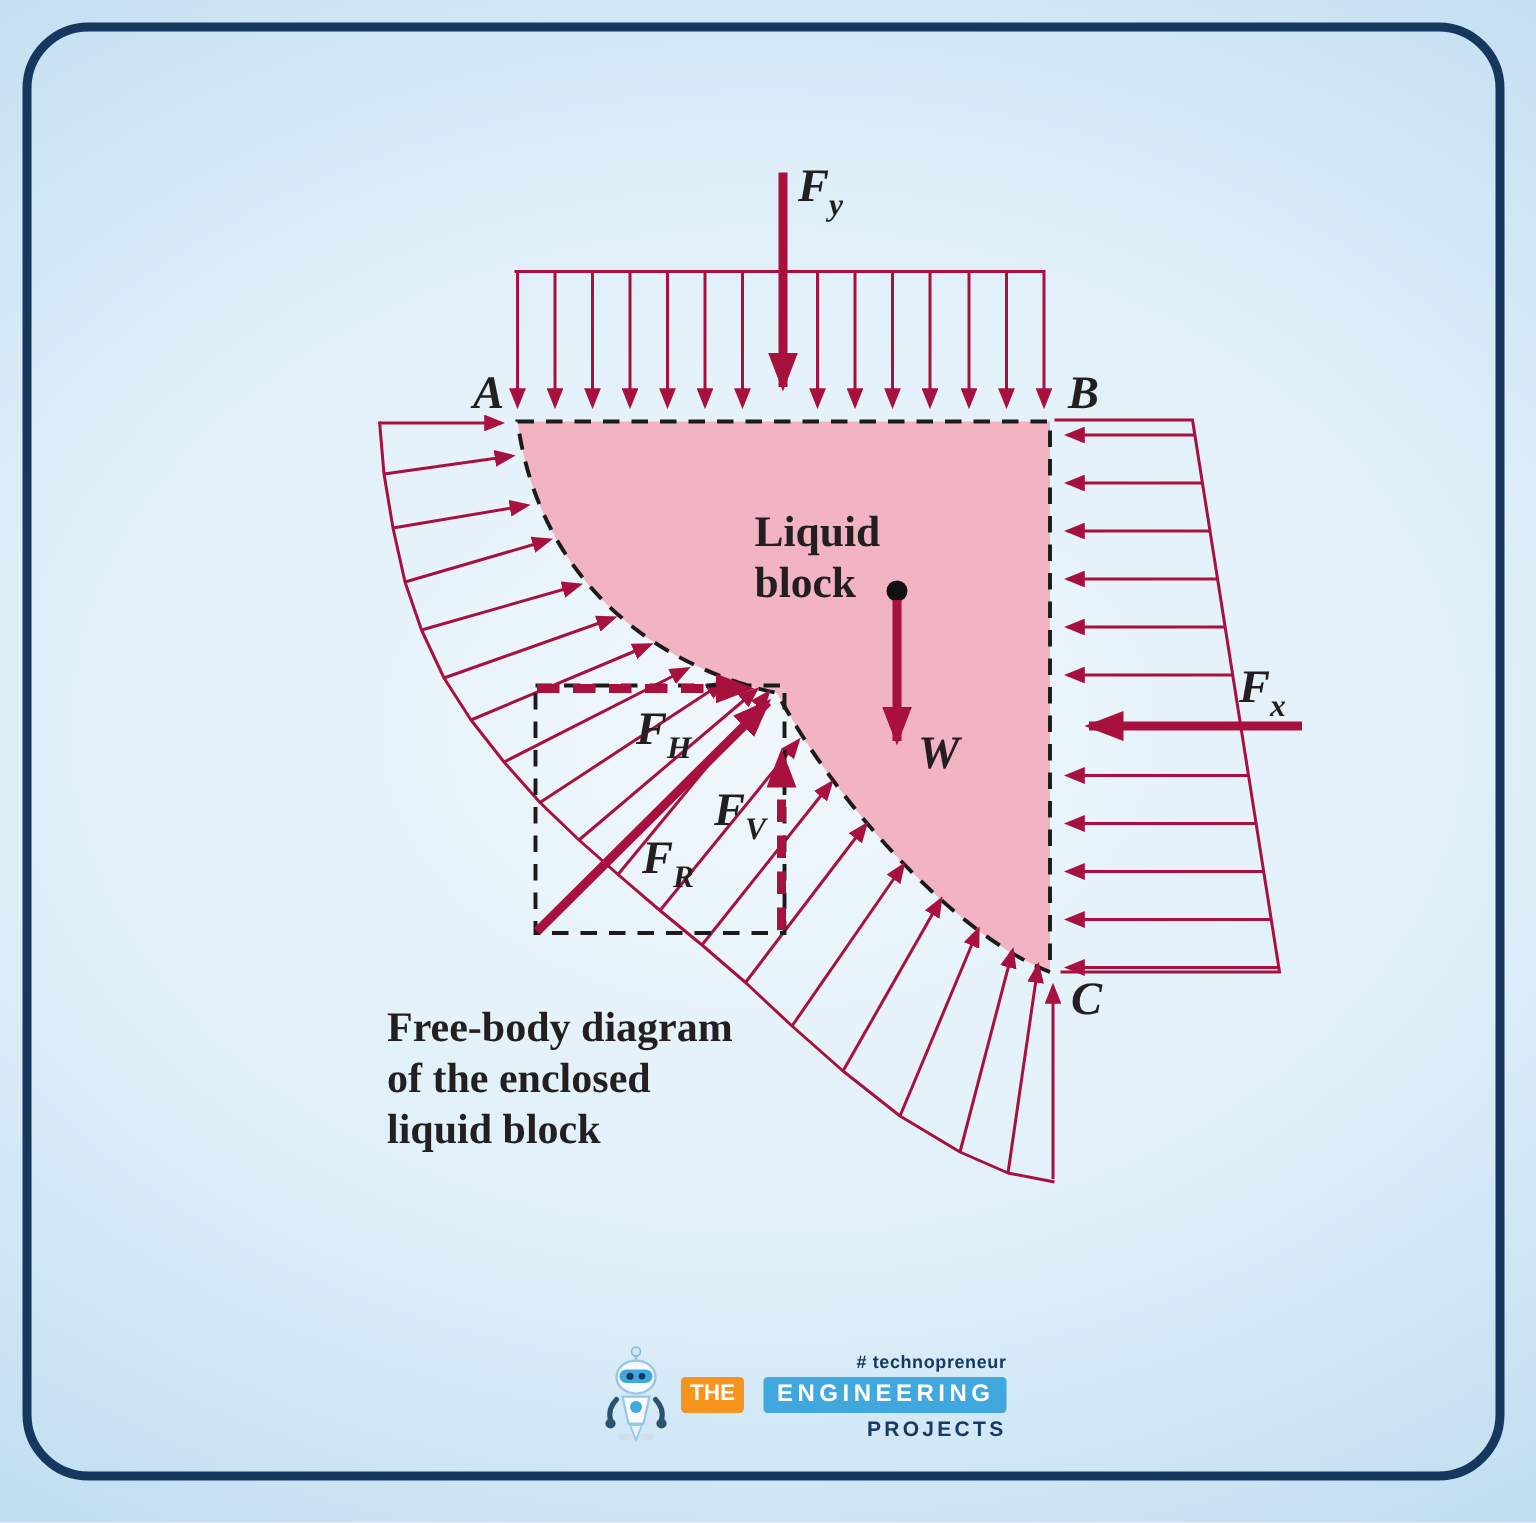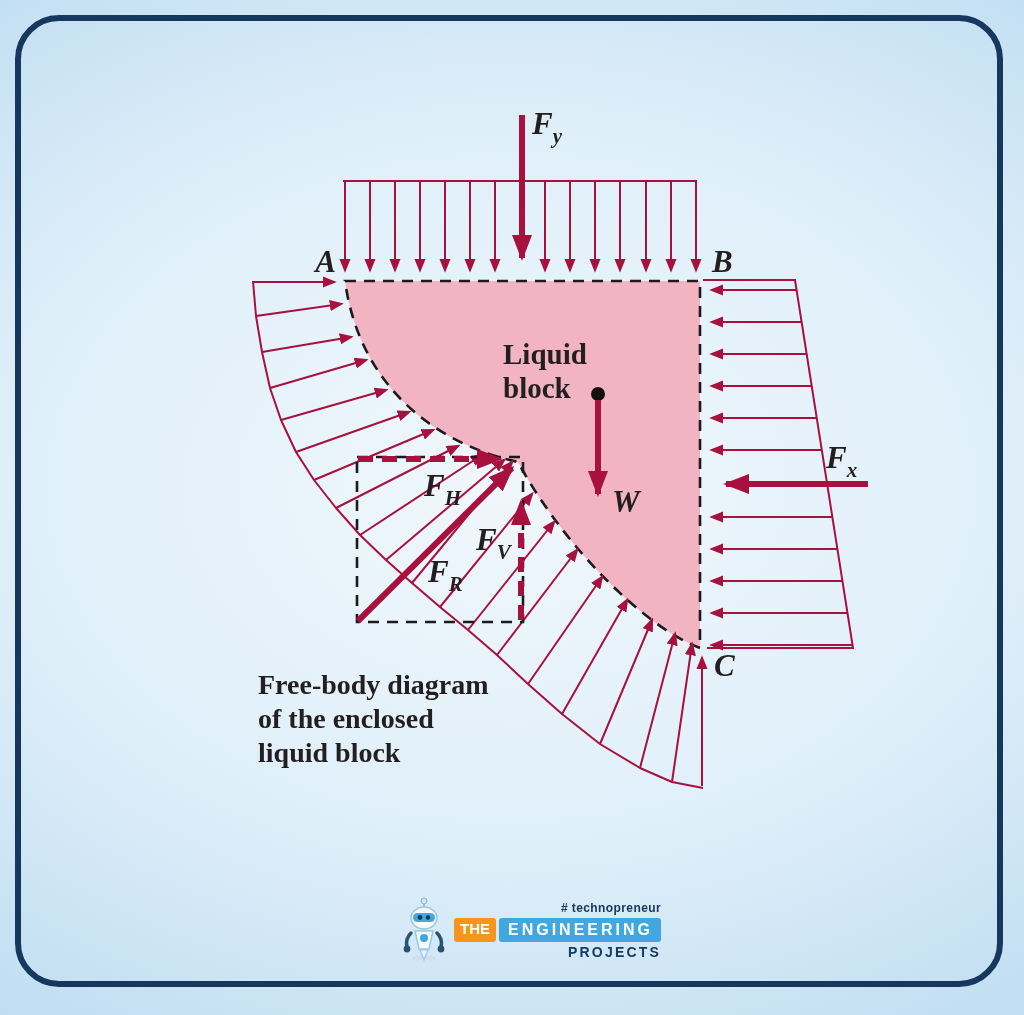--- a/index.html
+++ b/index.html
@@ -49,7 +49,7 @@
   .logo-right{display:flex;flex-direction:column;align-items:flex-end;}
   .logo-tagline{color:var(--logo-navy);font-size:12px;font-weight:700;letter-spacing:.4px;
         margin-bottom:3px;}
-  .logo-row{display:flex;gap:3px;align-items:stretch;}
+  .logo-row{display:flex;gap:13px;align-items:stretch;}
   .logo-the{background:var(--logo-orange);color:#fff;font-weight:700;font-size:15px;
         padding:2px 6px 3px;border-radius:3px;}
   .logo-eng{background:var(--logo-blue);color:#fff;font-weight:700;font-size:16px;

